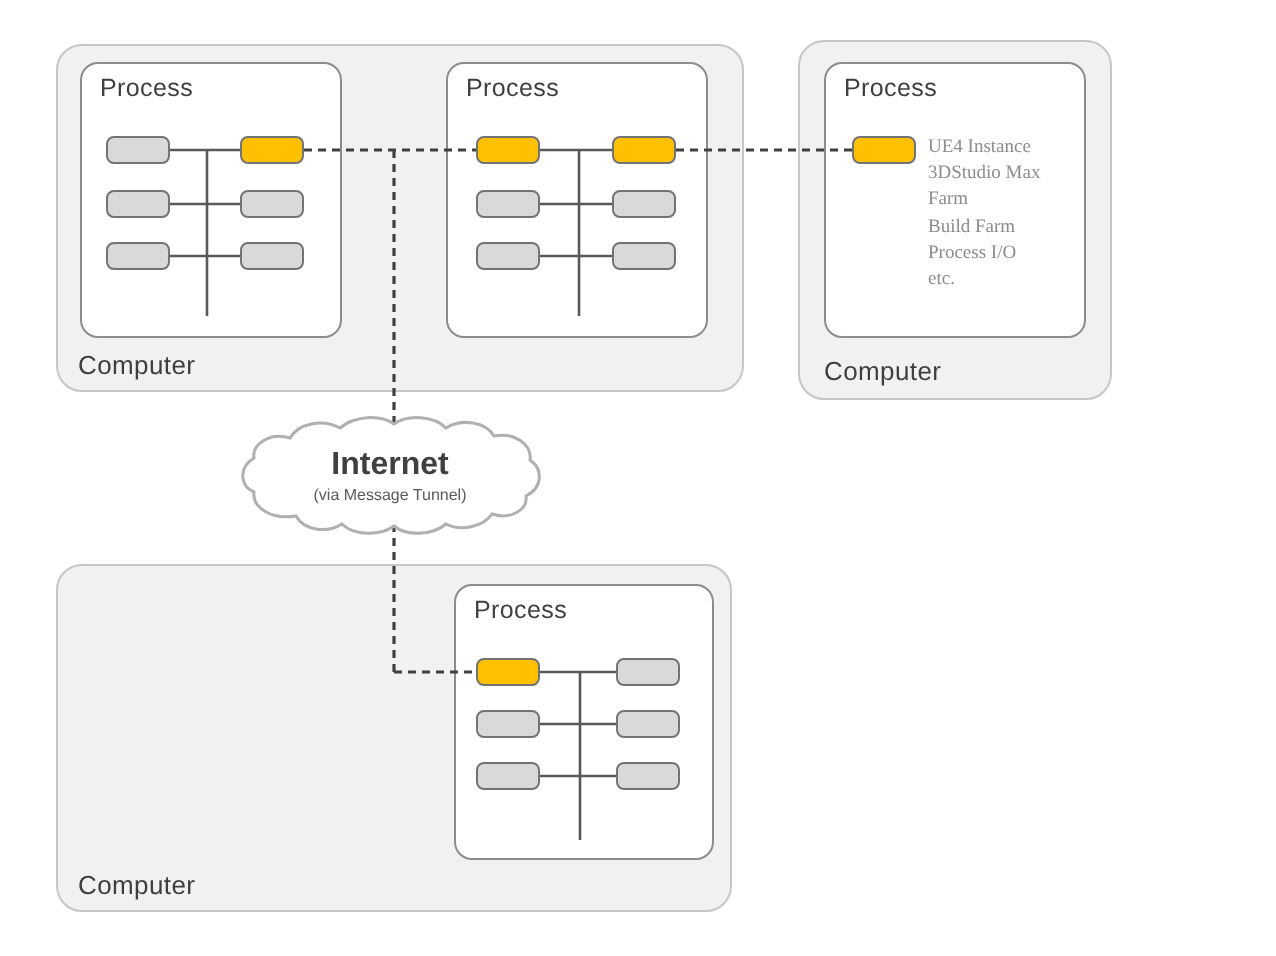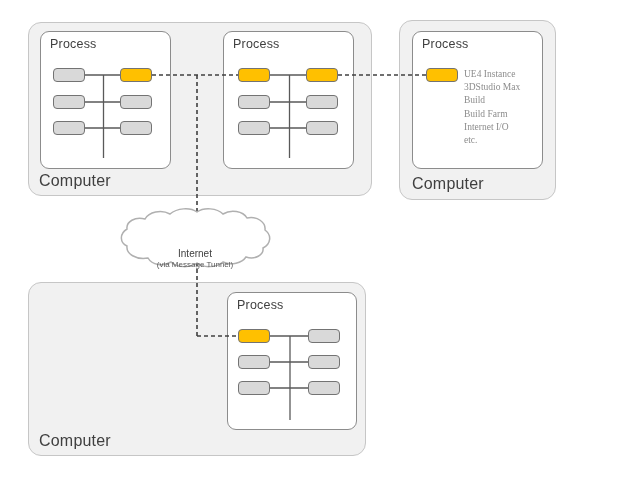--- a/index.html
+++ b/index.html
@@ -132,7 +132,7 @@
   <div class="annotations">
     <div>UE4 Instance</div>
     <div>3DStudio Max</div>
-    <div>Build</div>
+    <div>Farm</div>
     <div>Build Farm</div>
     <div>Internet I/O</div>
     <div>etc.</div>

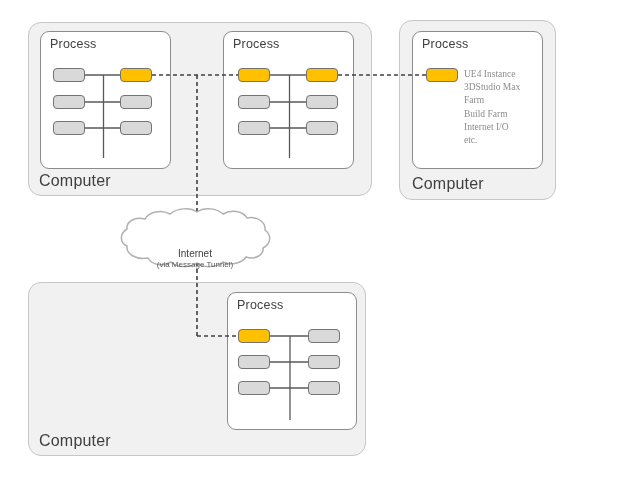--- a/index.html
+++ b/index.html
@@ -134,7 +134,7 @@
     <div>3DStudio Max</div>
     <div>Farm</div>
     <div>Build Farm</div>
-    <div>Internet I/O</div>
+    <div>Process I/O</div>
     <div>etc.</div>
   </div>
 

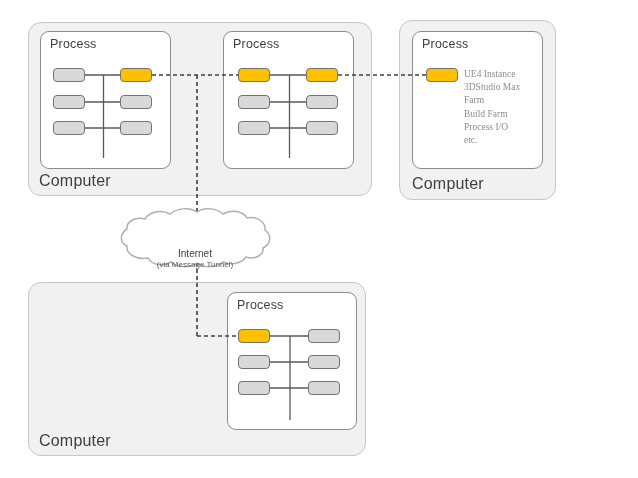--- a/index.html
+++ b/index.html
@@ -15,7 +15,7 @@
   }
   .computer-label {
     position:absolute; left:10px; bottom:5px;
-    font-size:16px; color:var(--label-text,#3f3f3f); letter-spacing:0.2px;
+    font-size:13px; color:var(--label-text,#3f3f3f); letter-spacing:0.2px;
   }
   .process {
     position:absolute; box-sizing:border-box;

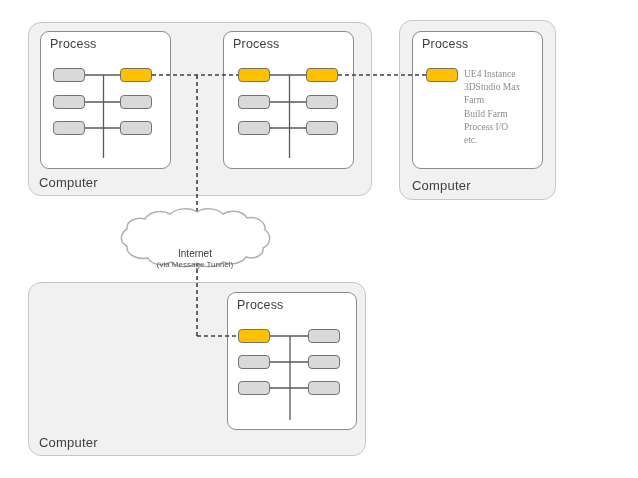--- a/index.html
+++ b/index.html
@@ -46,7 +46,7 @@
     position:absolute; left:122px; top:224px; width:146px;
     text-align:center; z-index:7;
   }
-  .cloud-title { font-size:10px; font-weight:400; color:#404040;margin-top:24px; }
+  .cloud-title { font-size:16px; font-weight:700; color:#404040; }
   .cloud-sub   { font-size:8px; color:#595959; margin-top:1px; }
 </style>
 </head>

